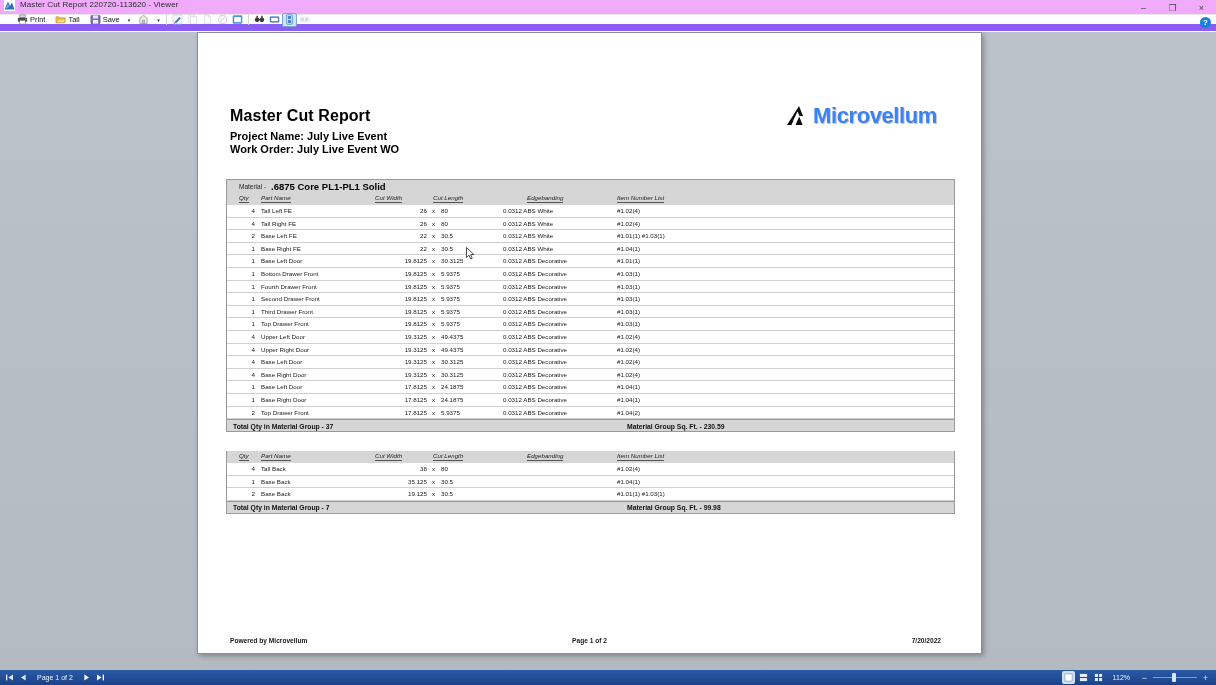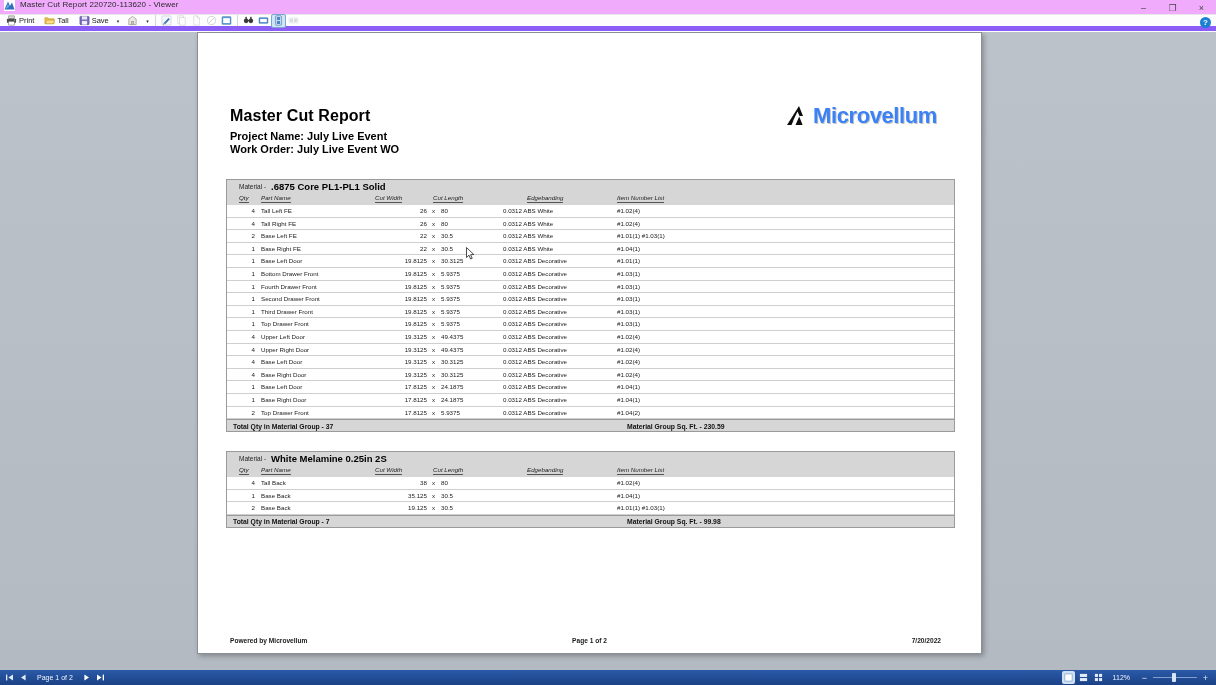--- a/index.html
+++ b/index.html
@@ -32,8 +32,8 @@
   
   .toolbar{
     height:16px;width:100%;background:#fdfdfd;
-    border-bottom:5px solid #8b5cf6;
-    display:flex;align-items:center;gap:0px; padding-left:1px;
+    border-bottom:7px solid #8b5cf6;
+    display:flex;align-items:center;gap:0px; padding-left:12px;
     position:relative;
   }
   .tbtn{

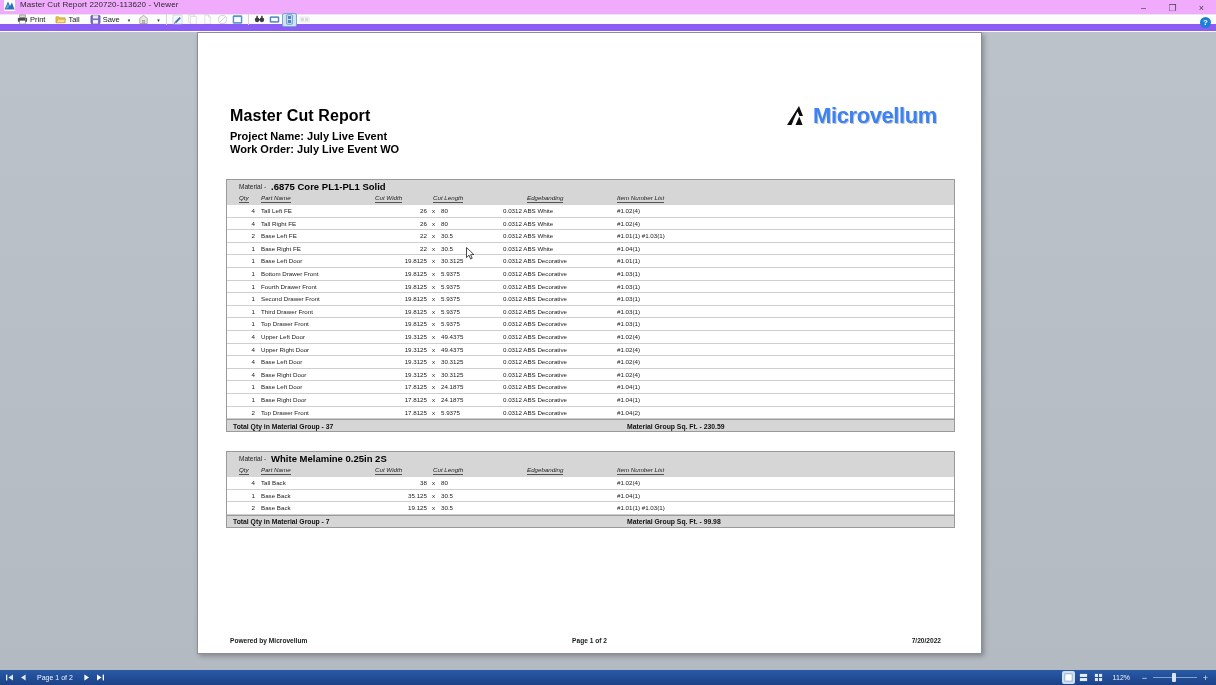--- a/index.html
+++ b/index.html
@@ -514,10 +514,6 @@
             </div>
           </div>
           <div class="mgroup" style="top: 418px;">
-            <div class="mg-head">
-              <span class="mlabel">Material -</span>
-              <span class="mname">White Melamine 0.25in 2S</span>
-            </div>
             <div class="colhead">
               <span class="h-qty">Qty</span>
               <span class="h-name">Part Name</span>

